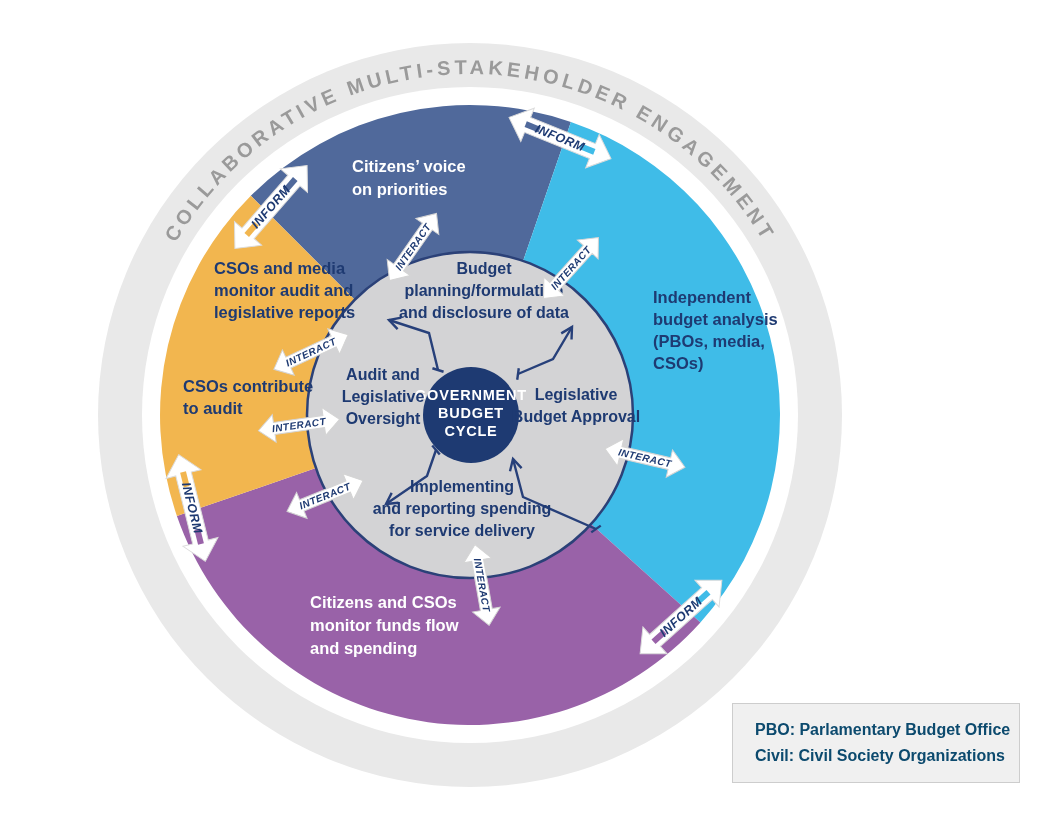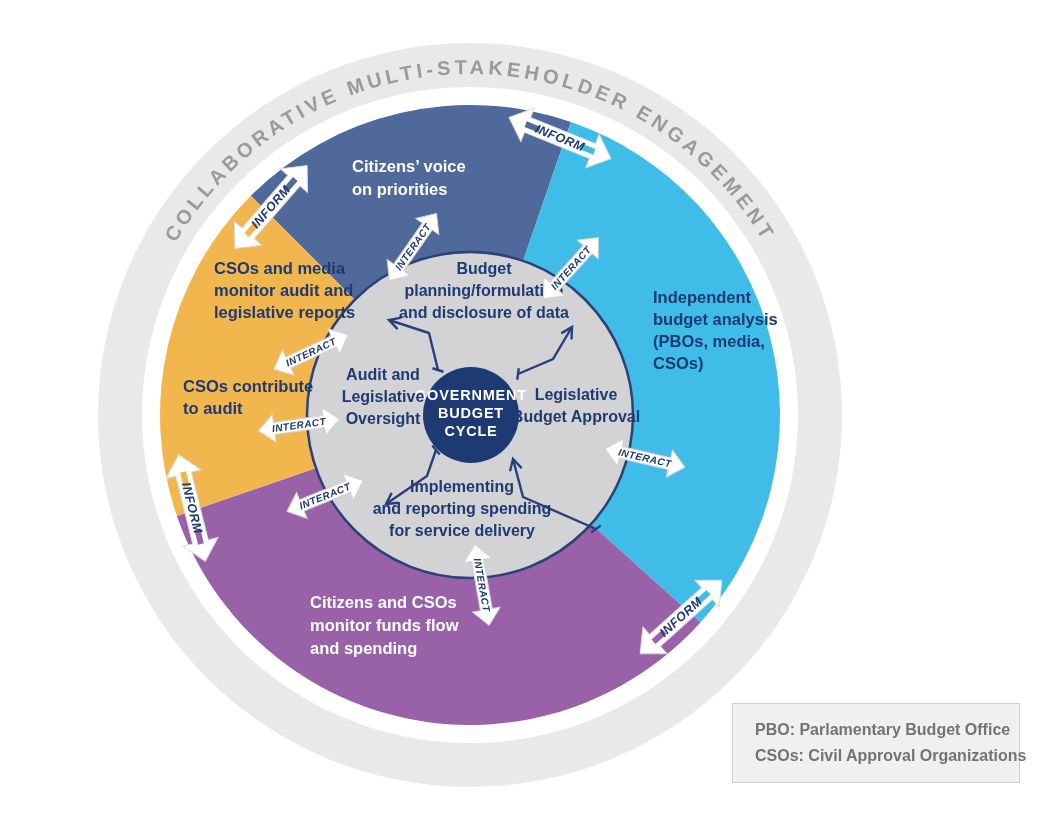--- a/index.html
+++ b/index.html
@@ -22,7 +22,7 @@
   .legend-box{position:absolute;left:732px;top:703px;width:288px;height:80px;
               background:#f0f0f0;border:1px solid #cdcdcd;box-sizing:border-box;
               padding:13px 0 0 22px;}
-  .legend-line{font-size:16px;font-weight:bold;color:#737373;line-height:26px;white-space:nowrap;}
+  .legend-line{font-size:16px;font-weight:bold;color:#0c4a6e;line-height:26px;white-space:nowrap;}
 </style>
 </head>
 <body>

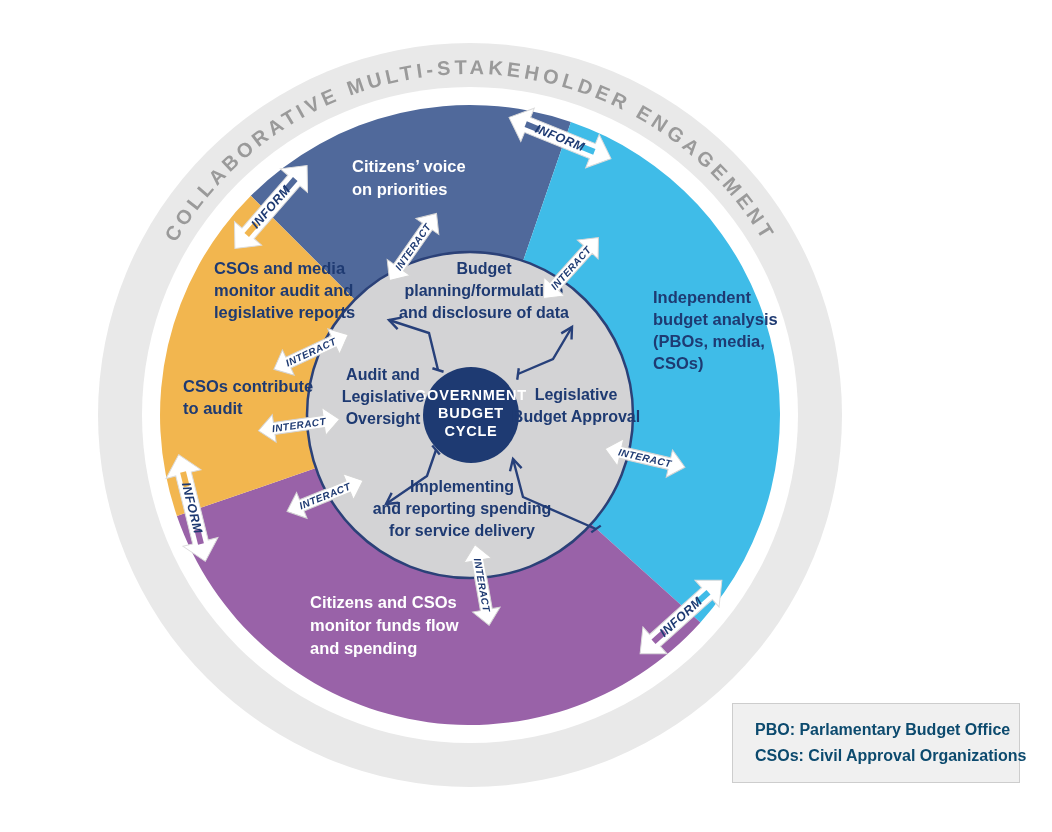--- a/index.html
+++ b/index.html
@@ -173,7 +173,7 @@
 
 <div class="legend-box">
   <div class="legend-line">PBO: Parlamentary Budget Office</div>
-  <div class="legend-line">CSOs: Civil Approval Organizations</div>
+  <div class="legend-line">Civil: Civil Society Organizations</div>
 </div>
 
 </div>

